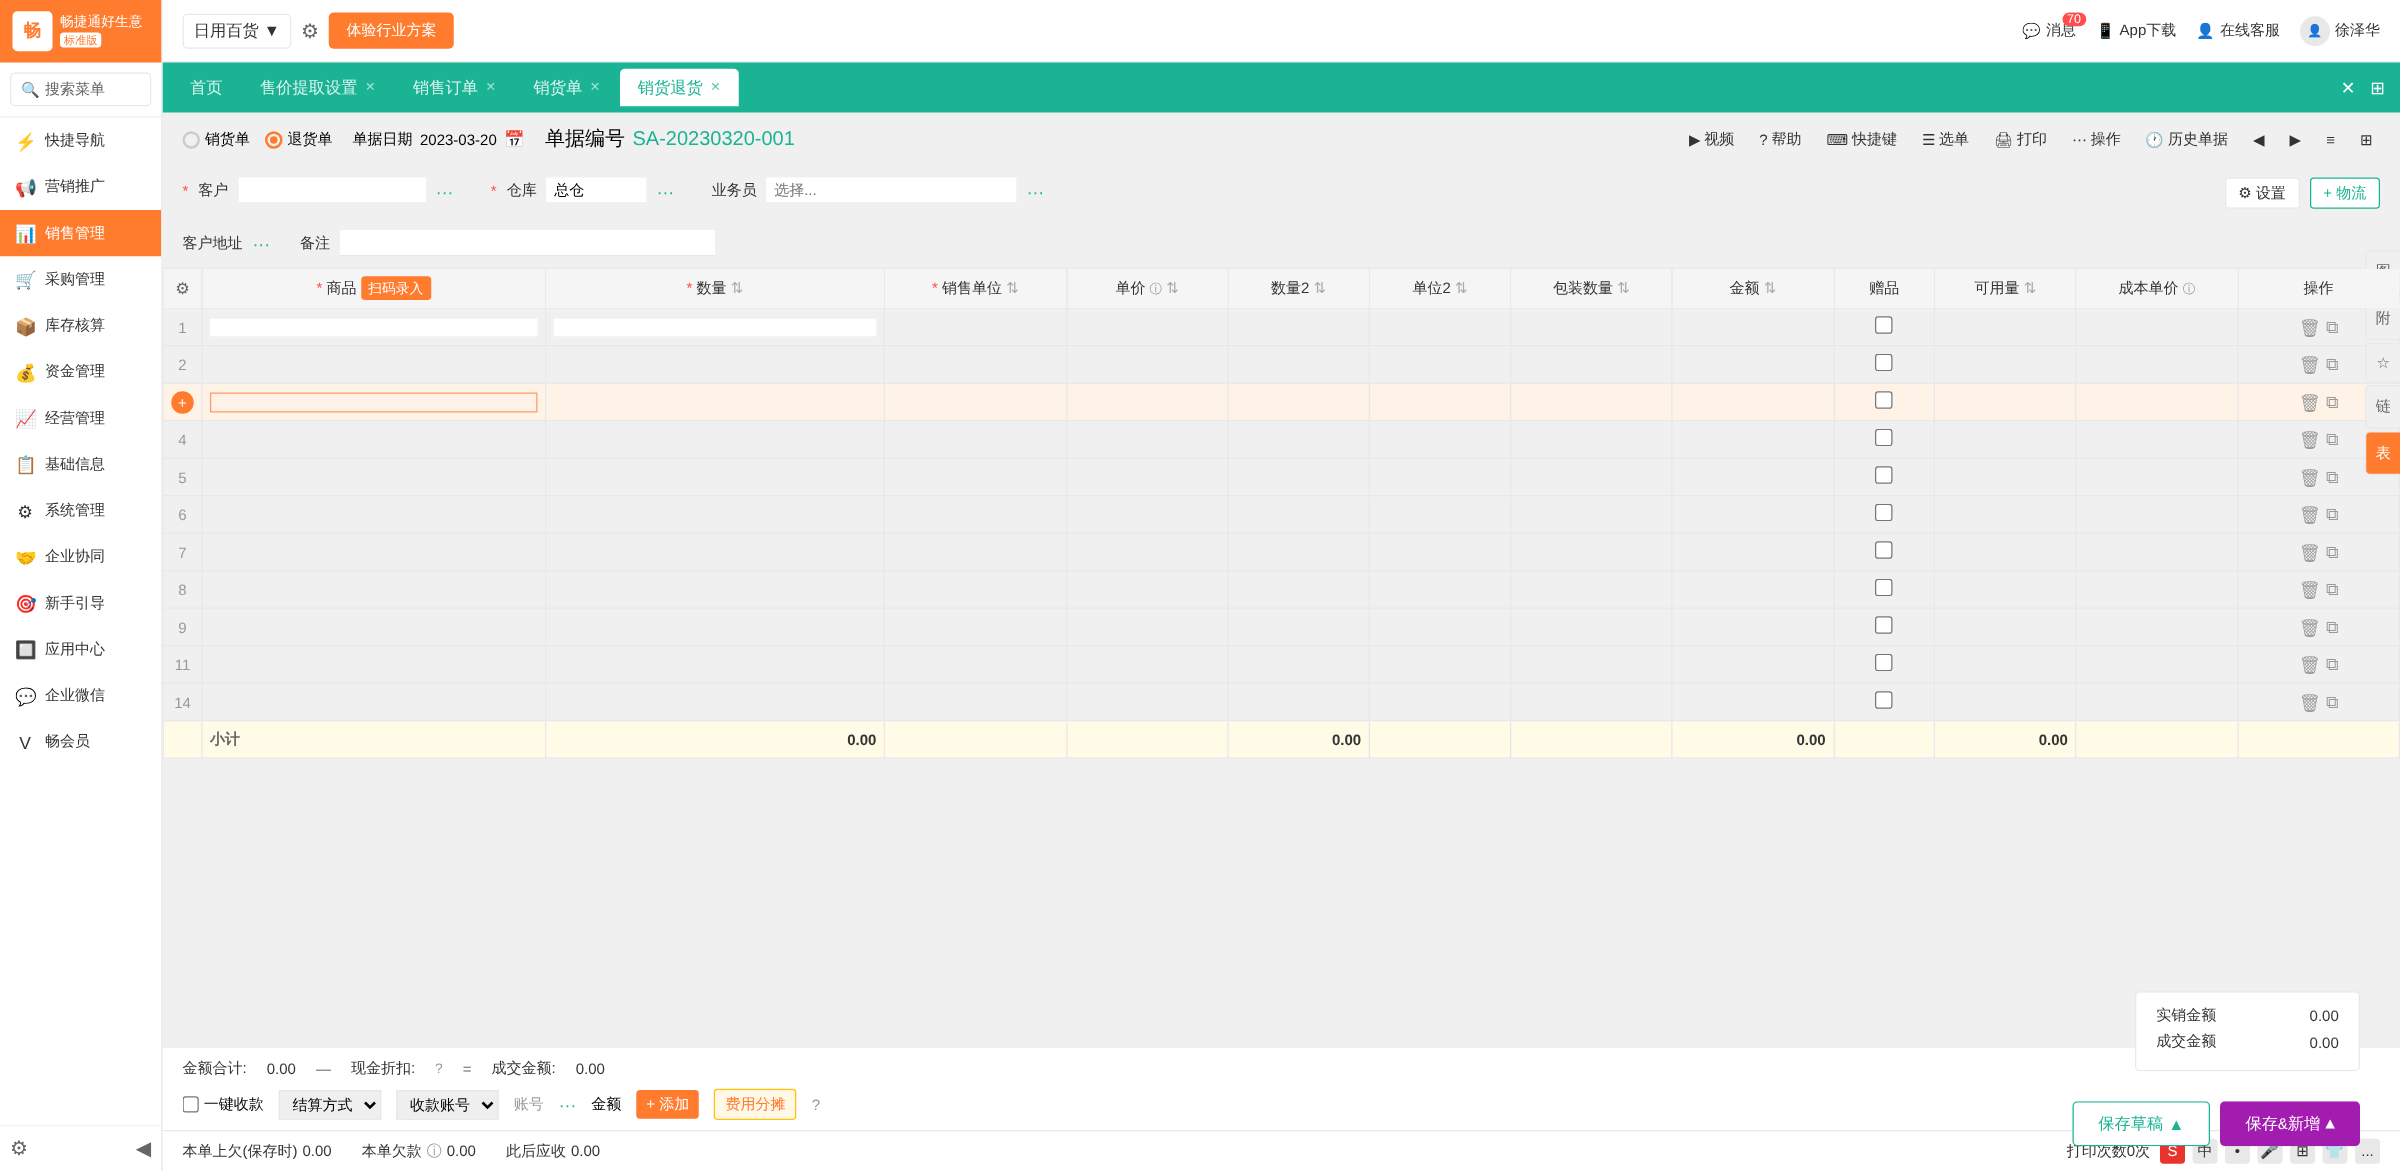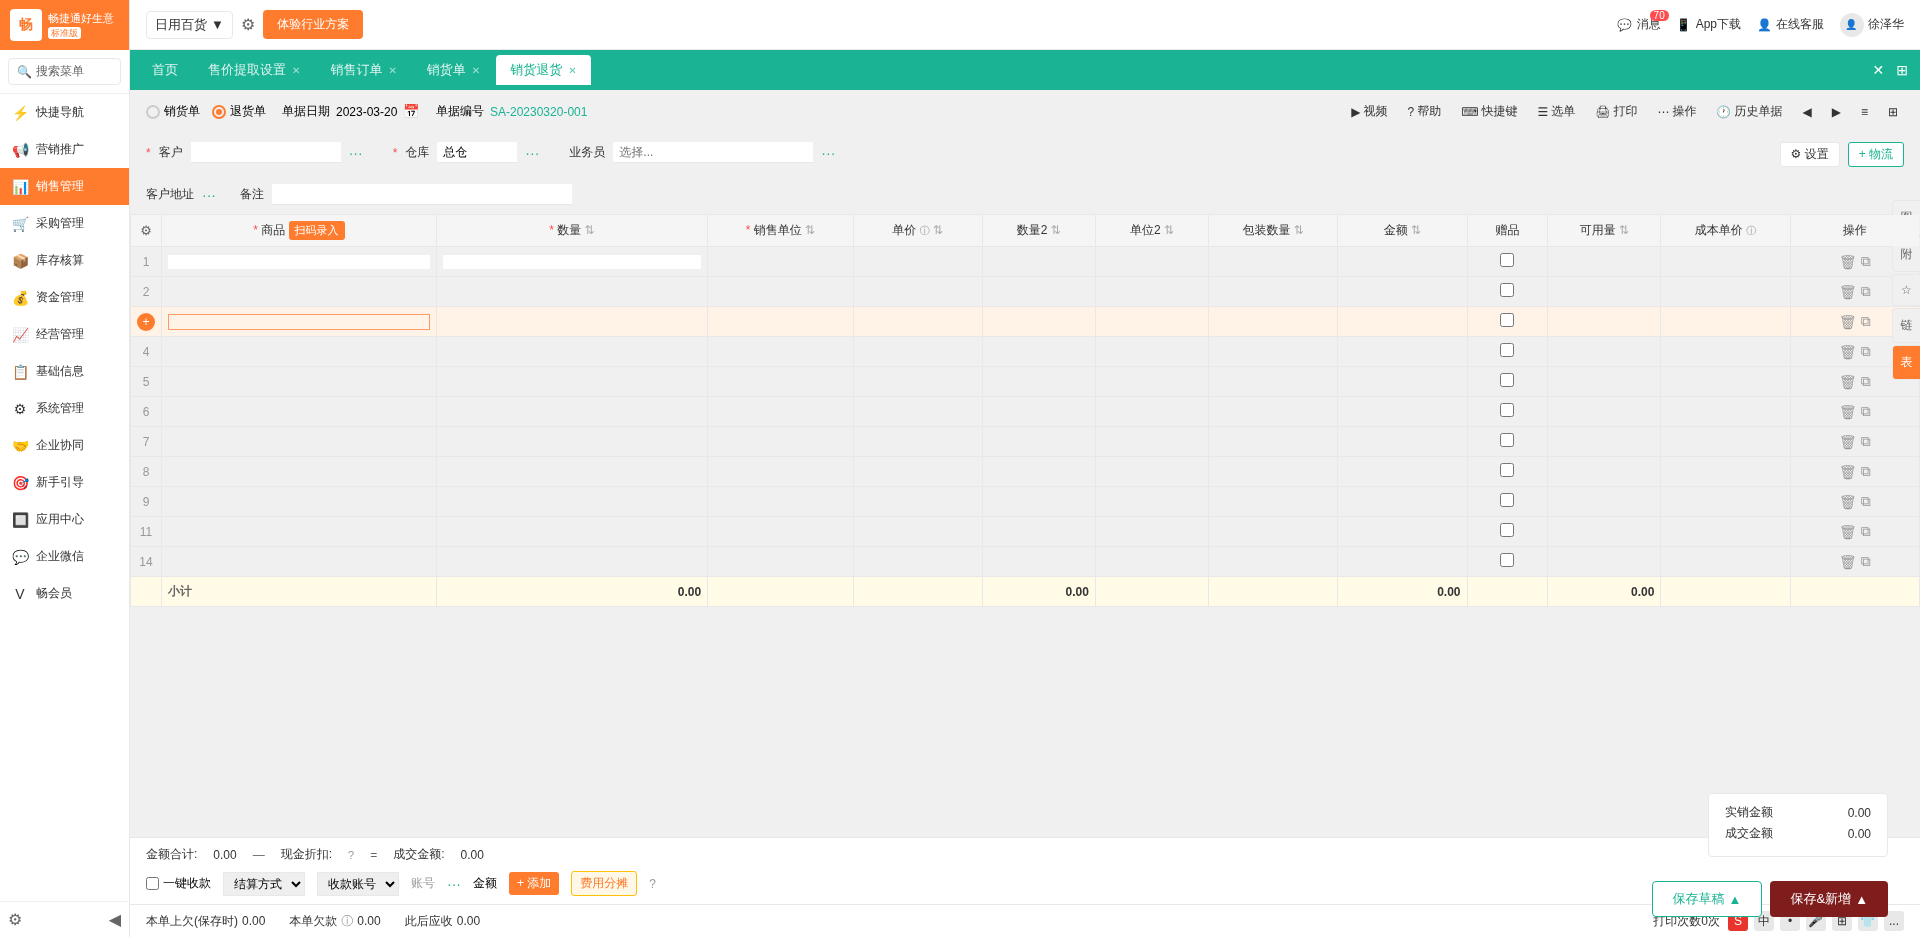--- a/index.html
+++ b/index.html
@@ -56,7 +56,7 @@
     .radio-dot.checked { border-color: #ff7b2e; }
     .radio-dot.checked::after { content: ''; width: 6px; height: 6px; background: #ff7b2e; border-radius: 50%; }
     .doc-date { display: flex; align-items: center; gap: 6px; font-size: 12px; }
-    .doc-no { display: flex; align-items: center; gap: 6px; font-size: 12px; }
+    .doc-no { display: flex; align-items: center; gap: 6px; font-size: 16px; }
     .doc-actions { margin-left: auto; display: flex; gap: 8px; align-items: center; }
     .doc-action-btn { background: none; border: none; cursor: pointer; color: #333; font-size: 12px; display: flex; align-items: center; gap: 3px; padding: 3px 6px; }
 

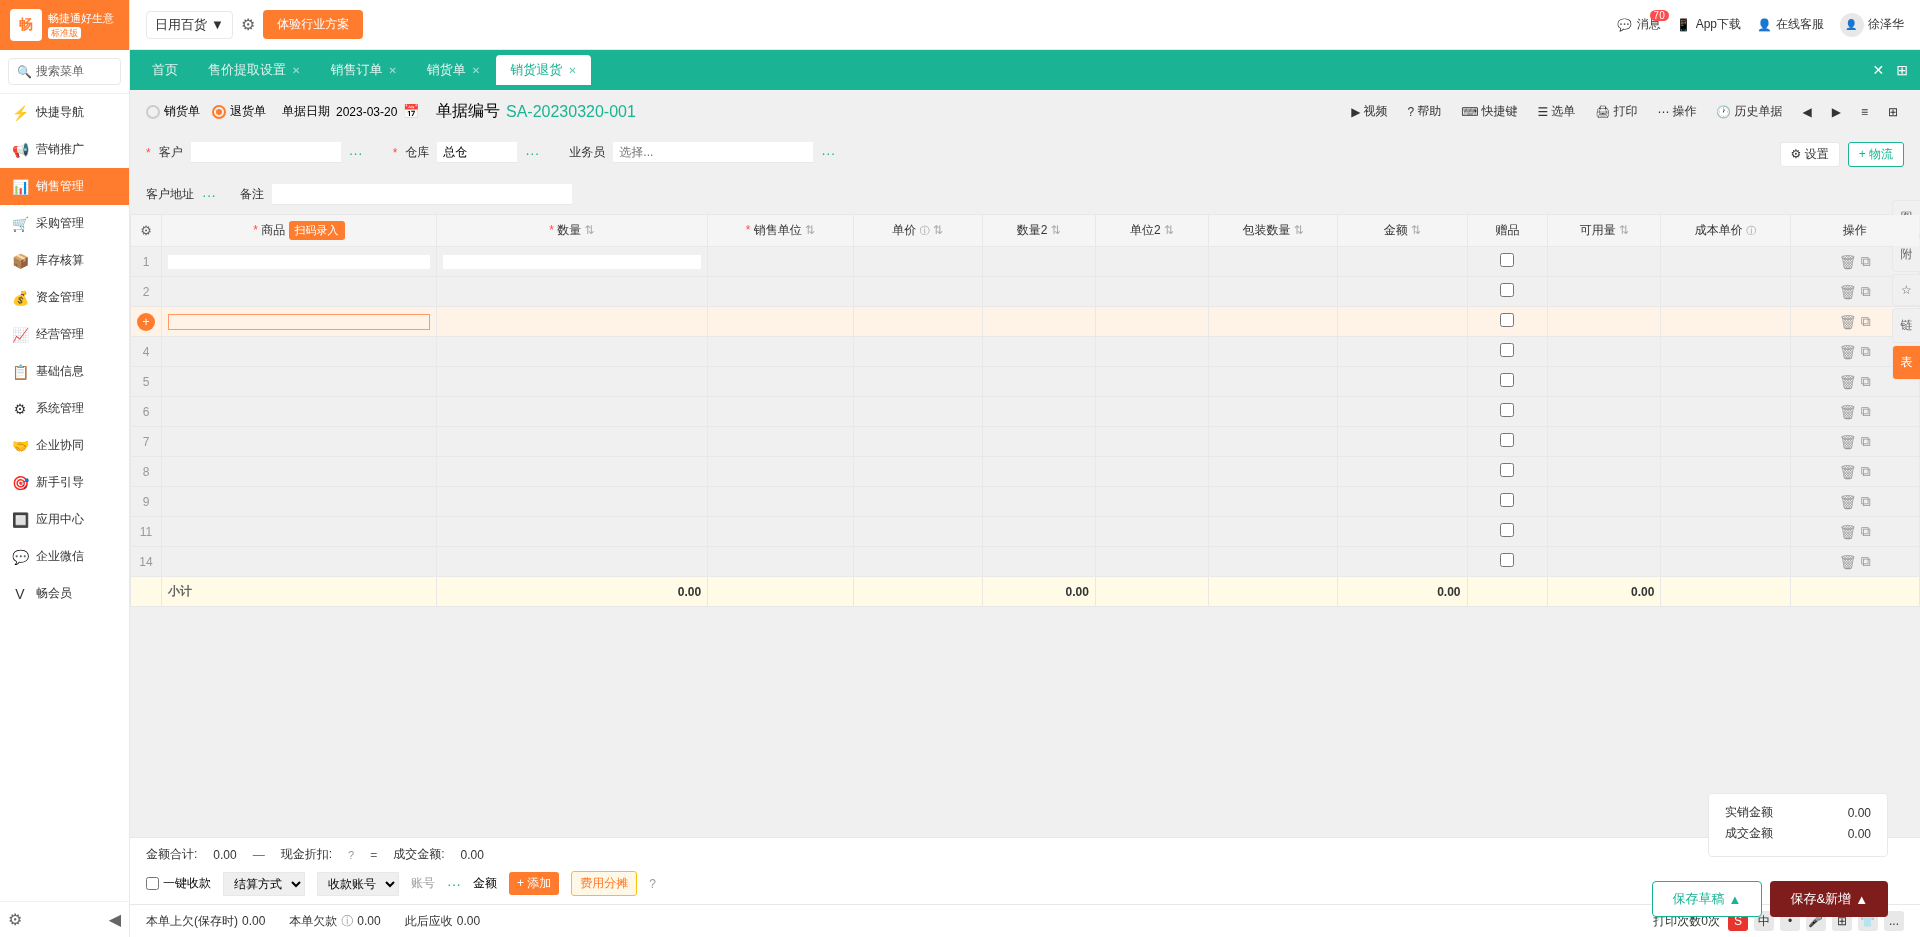--- a/index.html
+++ b/index.html
@@ -102,7 +102,7 @@
     
     .bottom-actions { position: fixed; right: 32px; bottom: 20px; display: flex; gap: 8px; }
     .save-draft-btn { background: #fff; border: 1px solid #1ab394; color: #1ab394; border-radius: 4px; padding: 8px 20px; cursor: pointer; font-size: 13px; display: flex; align-items: center; gap: 4px; }
-    .save-new-btn { background: #7f1d1d; color: #fff; border: none; border-radius: 4px; padding: 8px 20px; cursor: pointer; font-size: 13px; display: flex; align-items: center; gap: 4px; }
+    .save-new-btn { background: #a21caf; color: #fff; border: none; border-radius: 4px; padding: 8px 20px; cursor: pointer; font-size: 13px; display: flex; align-items: center; gap: 4px; font-family: Liberation Mono, monospace; }
 
     
     .right-float { position: fixed; right: 0; top: 200px; display: flex; flex-direction: column; gap: 2px; }

